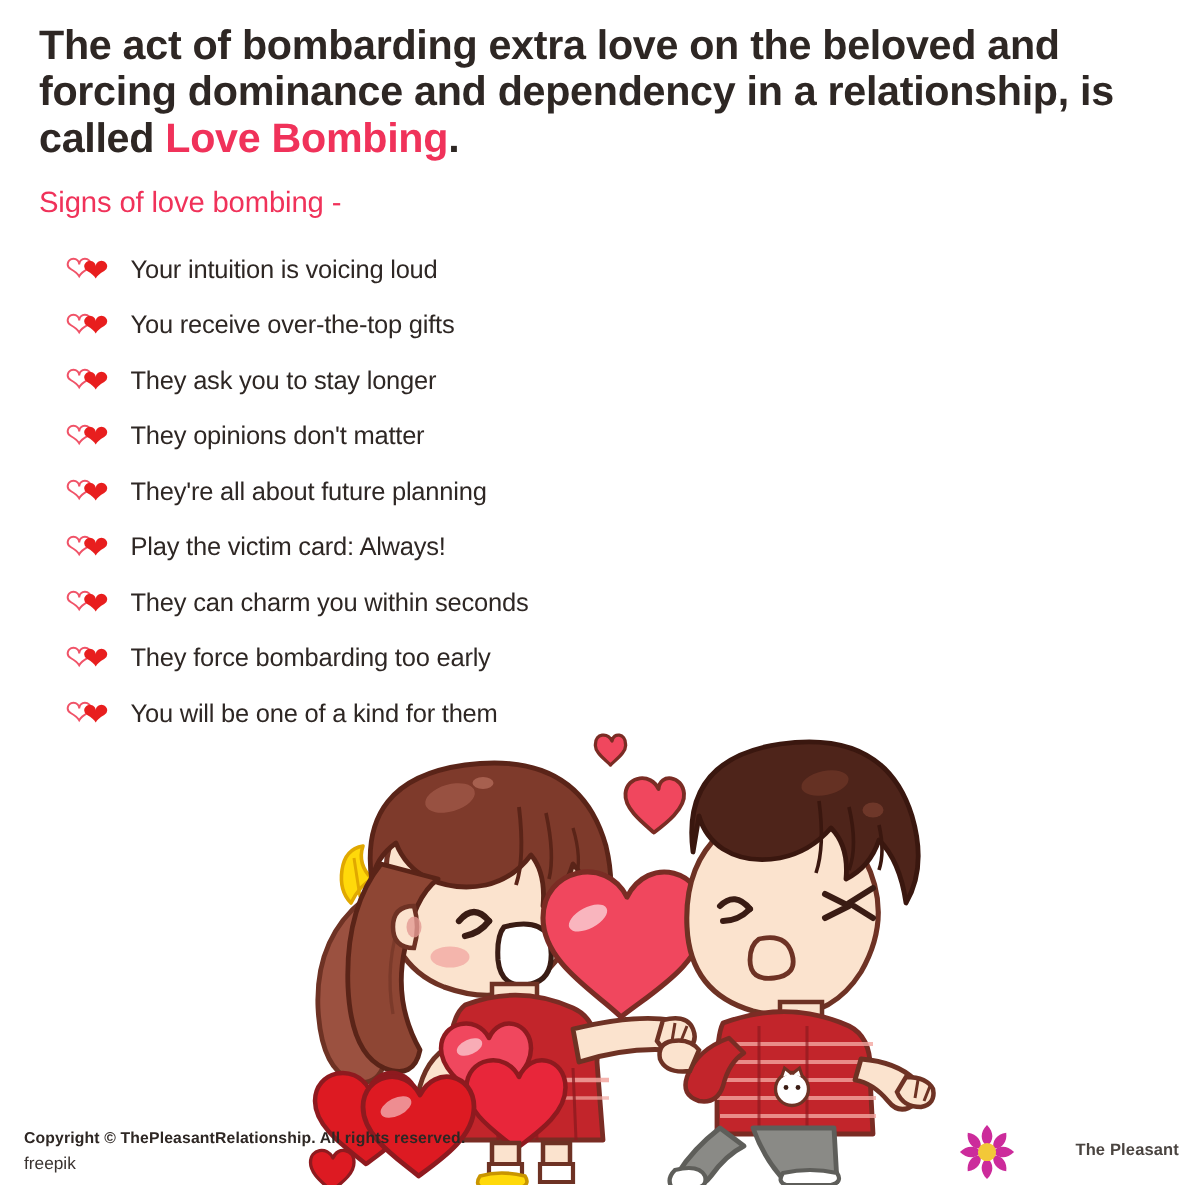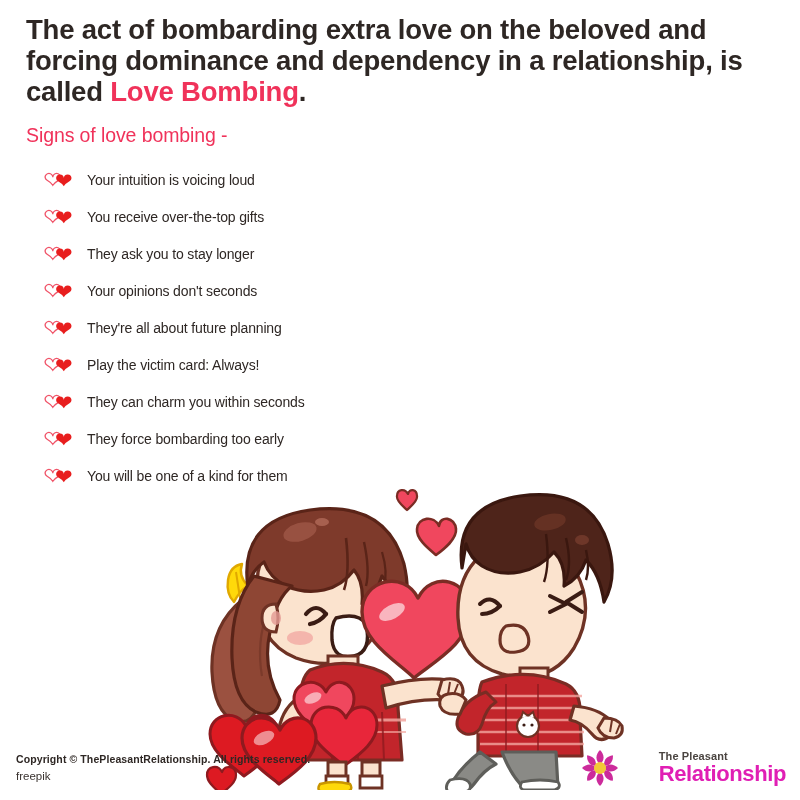--- a/index.html
+++ b/index.html
@@ -85,7 +85,7 @@
     color: #E81E1E;
   }
   .sign-label {
-    font-size: 14px;
+    font-size: 17px;
     color: #2E2724;
     font-weight: 500;
     letter-spacing: -0.15px;

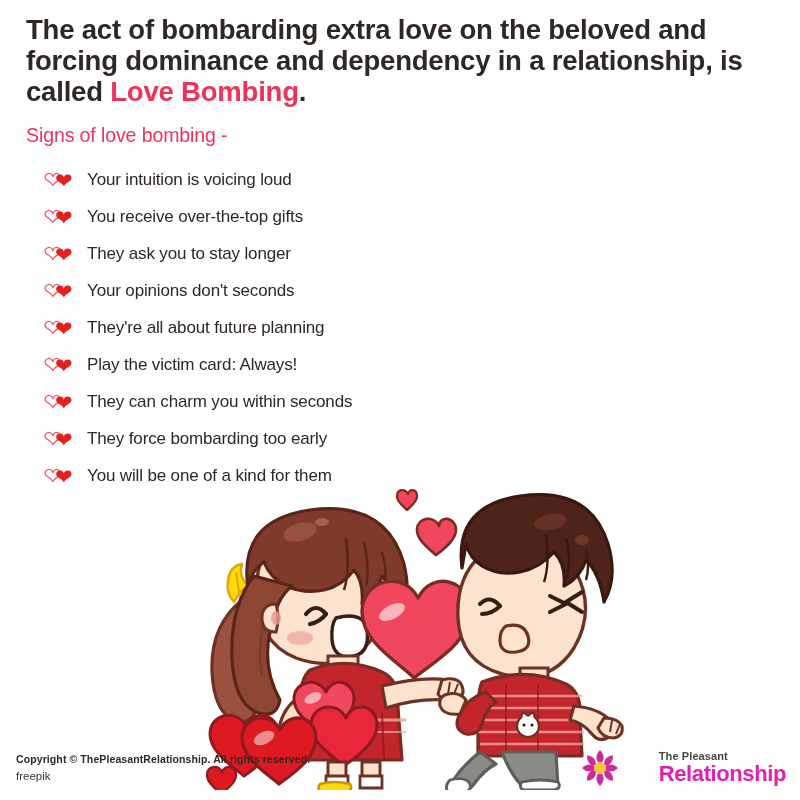--- a/index.html
+++ b/index.html
@@ -197,7 +197,7 @@
         <span class="hv back">❤</span>
           <span class="hv front">❤</span>
       </span>
-      <span class="sign-label">Your opinions don't seconds</span>
+      <span class="sign-label">They opinions don't matter</span>
     </div>
 
     <div class="sign-item">

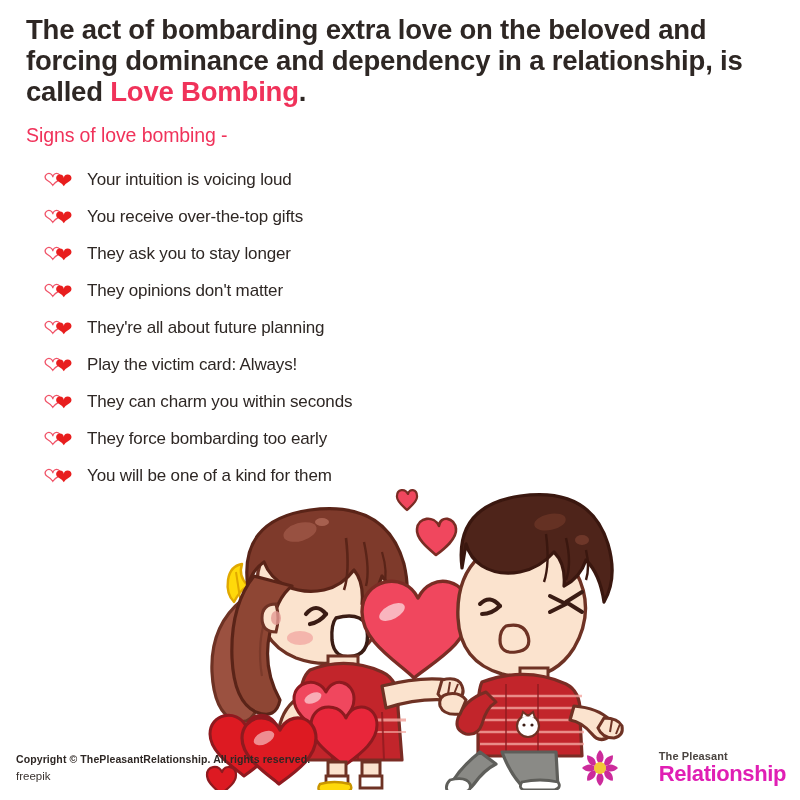--- a/index.html
+++ b/index.html
@@ -392,7 +392,6 @@
     </span>
     <span class="logo-text">
       <span class="logo-top">The Pleasant</span>
-      <span class="logo-bottom">Relationship</span>
     </span>
   </div>
 

